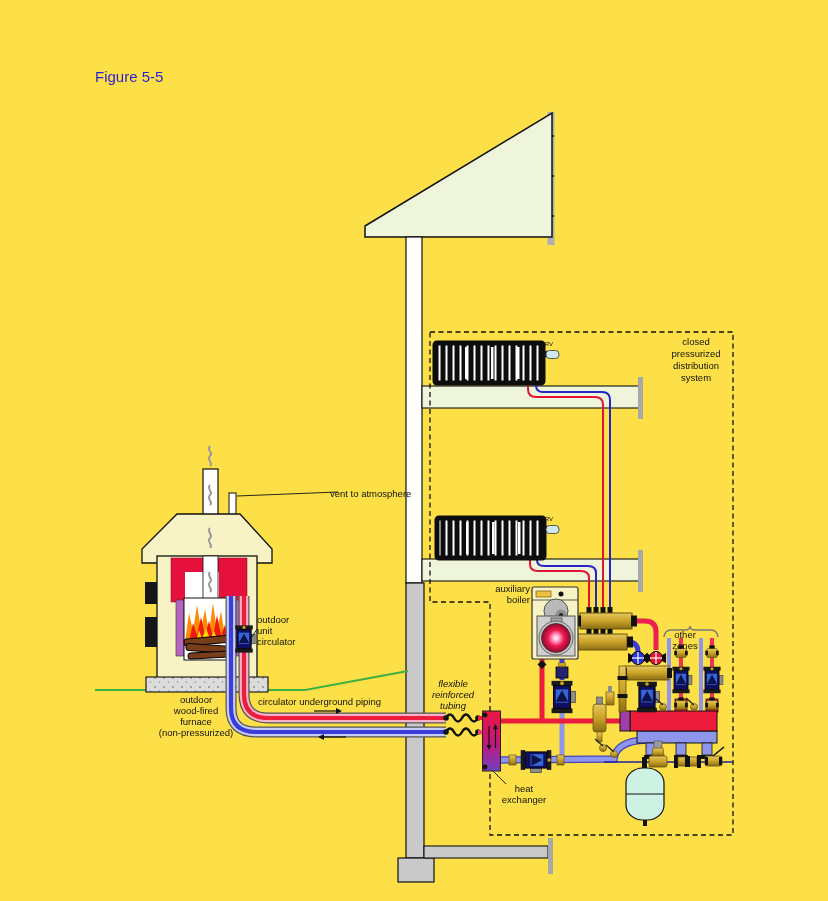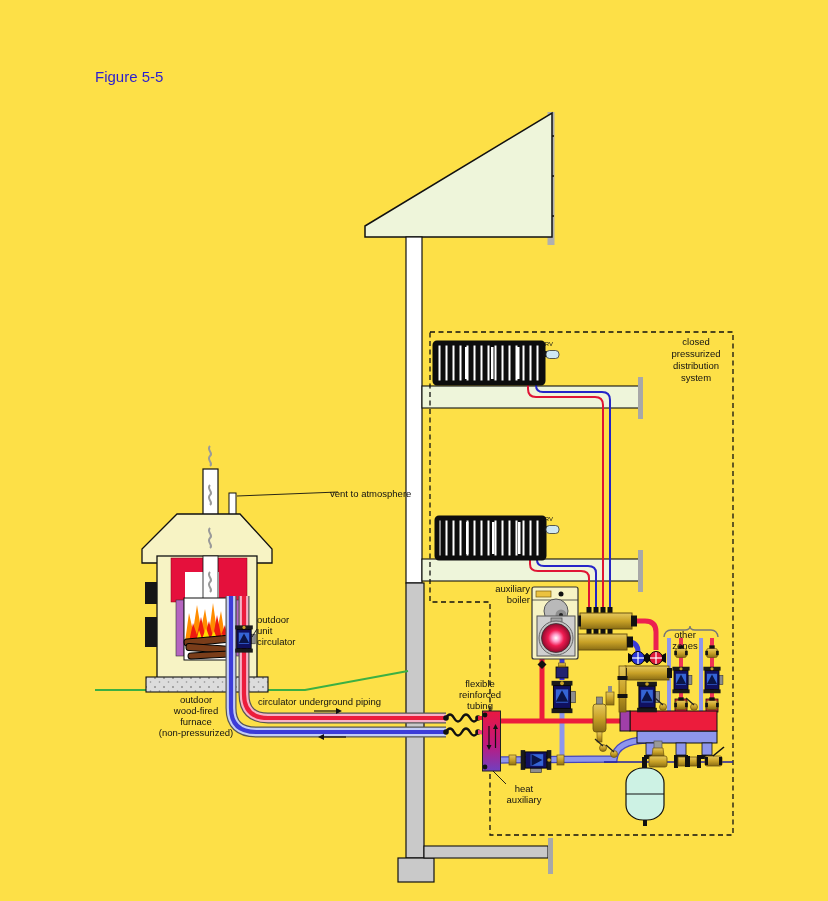--- a/index.html
+++ b/index.html
@@ -333,7 +333,7 @@
 wood-fired
 furnace
 (non-pressurized)</div>
-<div class="lbl center" style="left:449px;top:678px;width:62px;">flexible
+<div class="lbl center" style="left:422px;top:678px;width:62px;font-style:italic;">flexible
 reinforced
 tubing</div>
 <div class="lbl center" style="left:495px;top:783px;width:58px;">heat

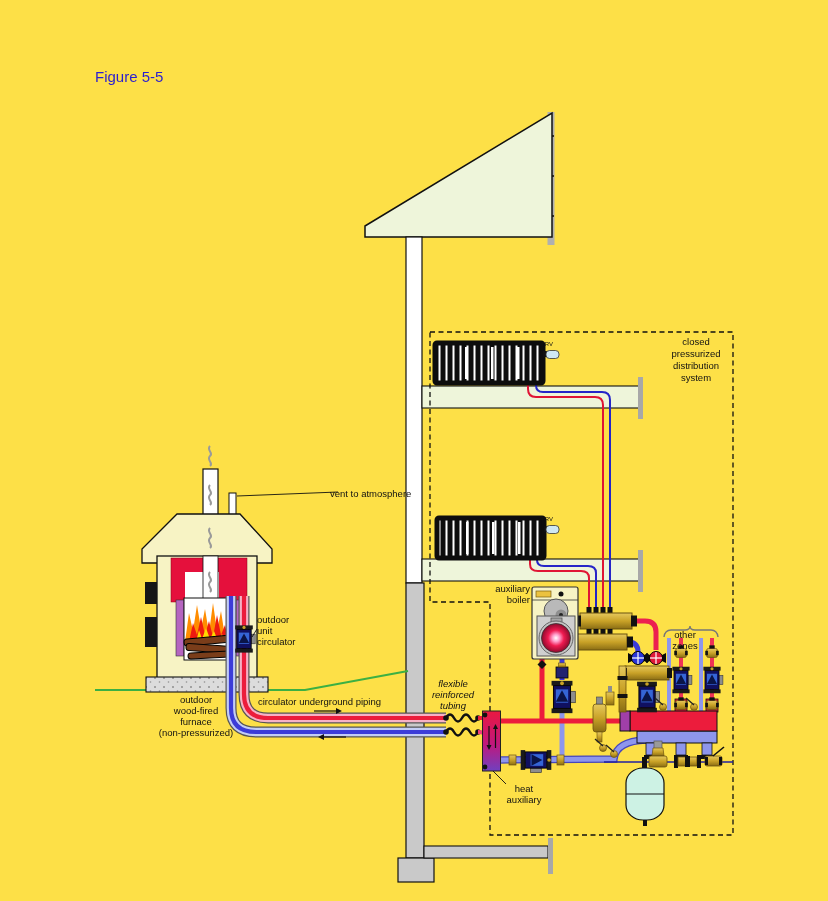--- a/index.html
+++ b/index.html
@@ -337,7 +337,7 @@
 reinforced
 tubing</div>
 <div class="lbl center" style="left:495px;top:783px;width:58px;">heat
-auxiliary</div>
+exchanger</div>
 
 </div>
 

